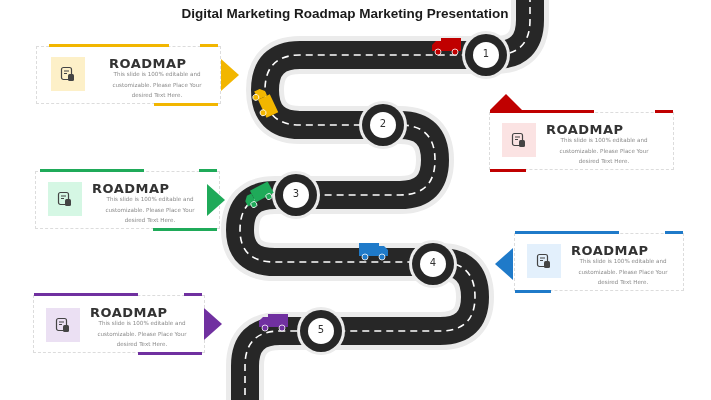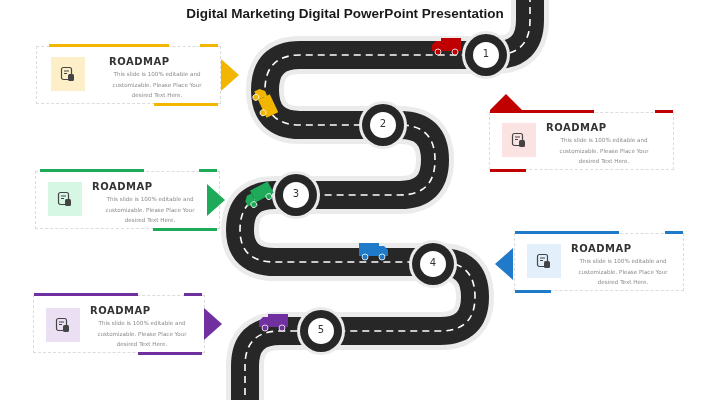--- a/index.html
+++ b/index.html
@@ -52,7 +52,7 @@
 </head>
 <body>
 
-<div class="title">Digital Marketing Digital PowerPoint Presentation</div>
+<div class="title">Digital Marketing Roadmap Marketing Presentation</div>
 
 <svg class="road" width="711" height="400" viewBox="0 0 711 400">
   <defs>

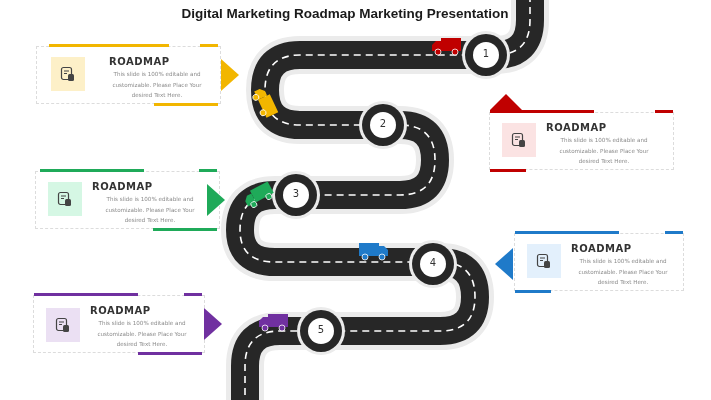--- a/index.html
+++ b/index.html
@@ -39,7 +39,7 @@
     .card .heading {
       position: absolute; left: 72px; top: 9px;
       font-family: "DejaVu Sans", sans-serif;
-      font-size: 10px; font-weight: bold; letter-spacing: 0.5px; color: #333;
+      font-size: 13px; font-weight: bold; letter-spacing: 0.5px; color: #333;
     }
     .card .desc {
       position: absolute; left: 62px; top: 22px; width: 116px;

